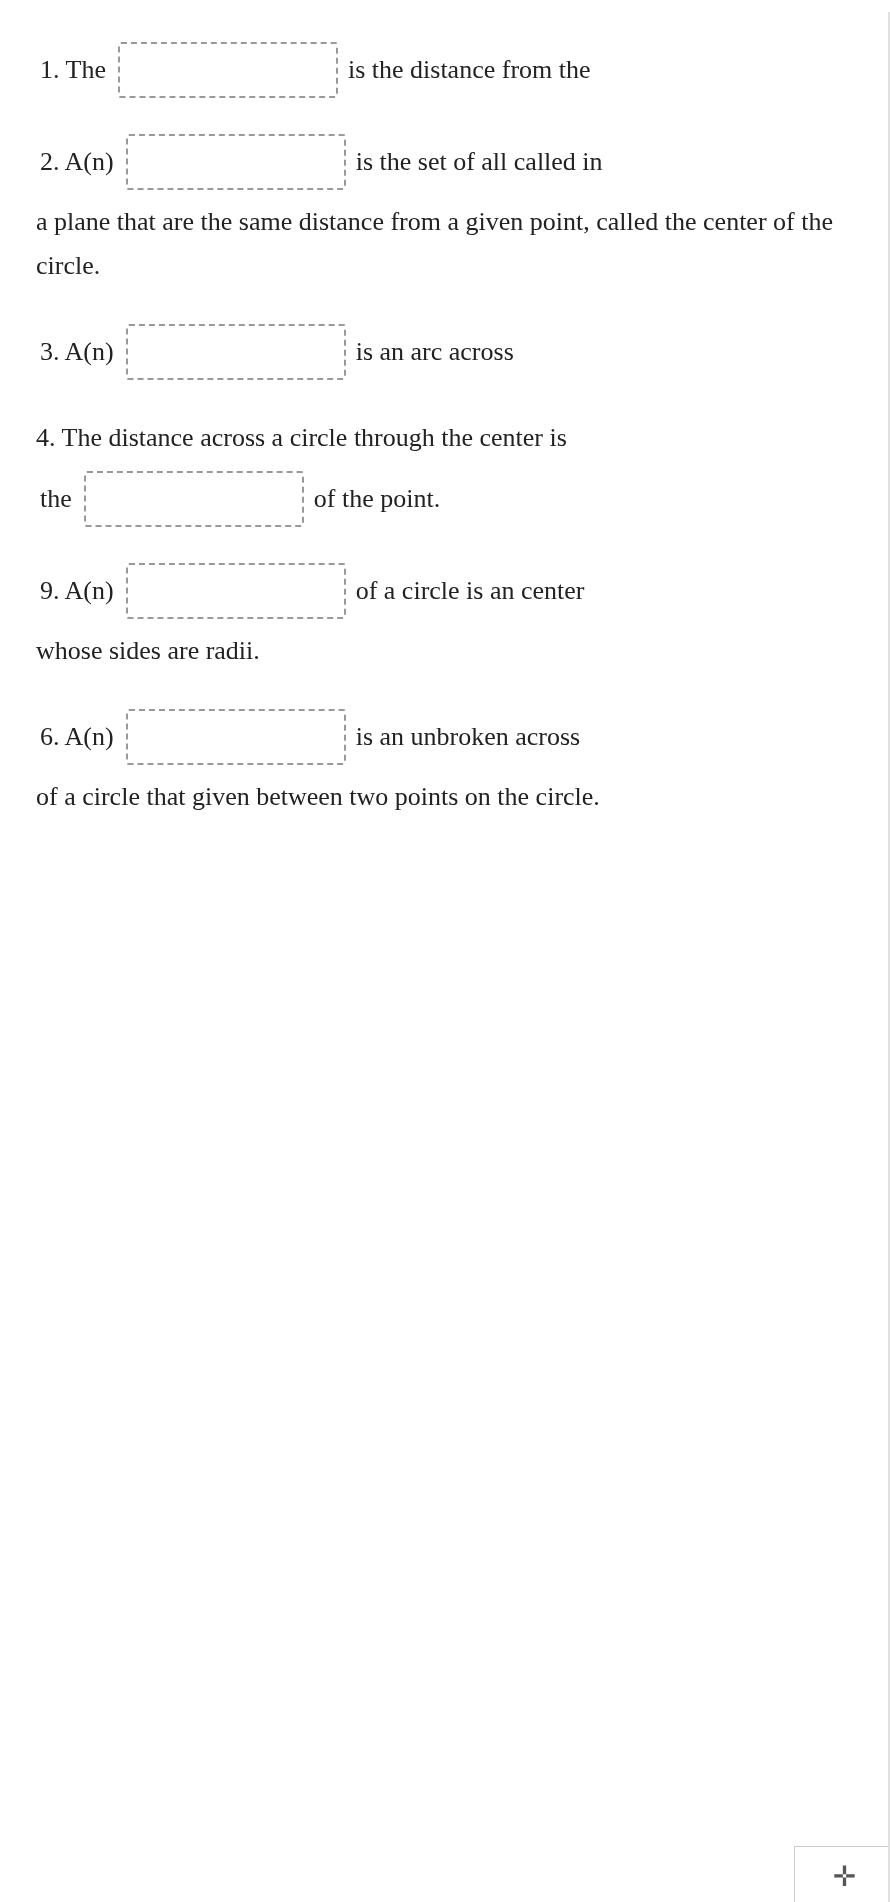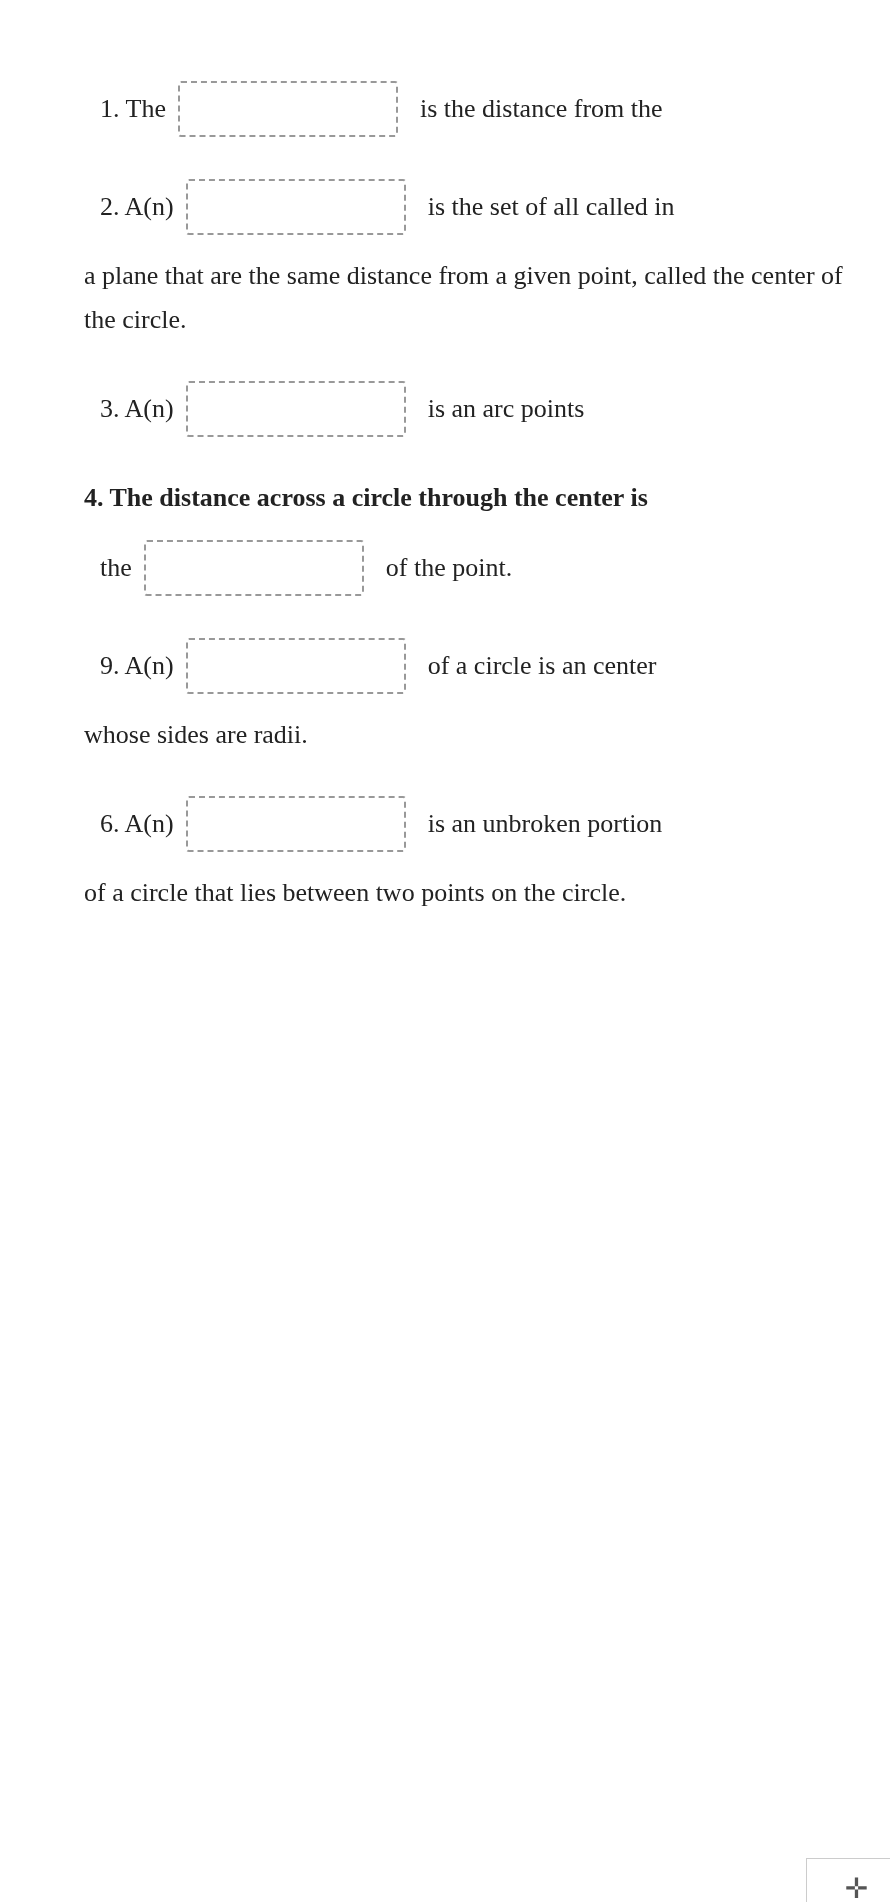--- a/index.html
+++ b/index.html
@@ -4,7 +4,7 @@
   <style>
     * {
       box-sizing: border-box;
-      margin: 16px;
+      margin: 4px;
       padding: 0;
     }
 

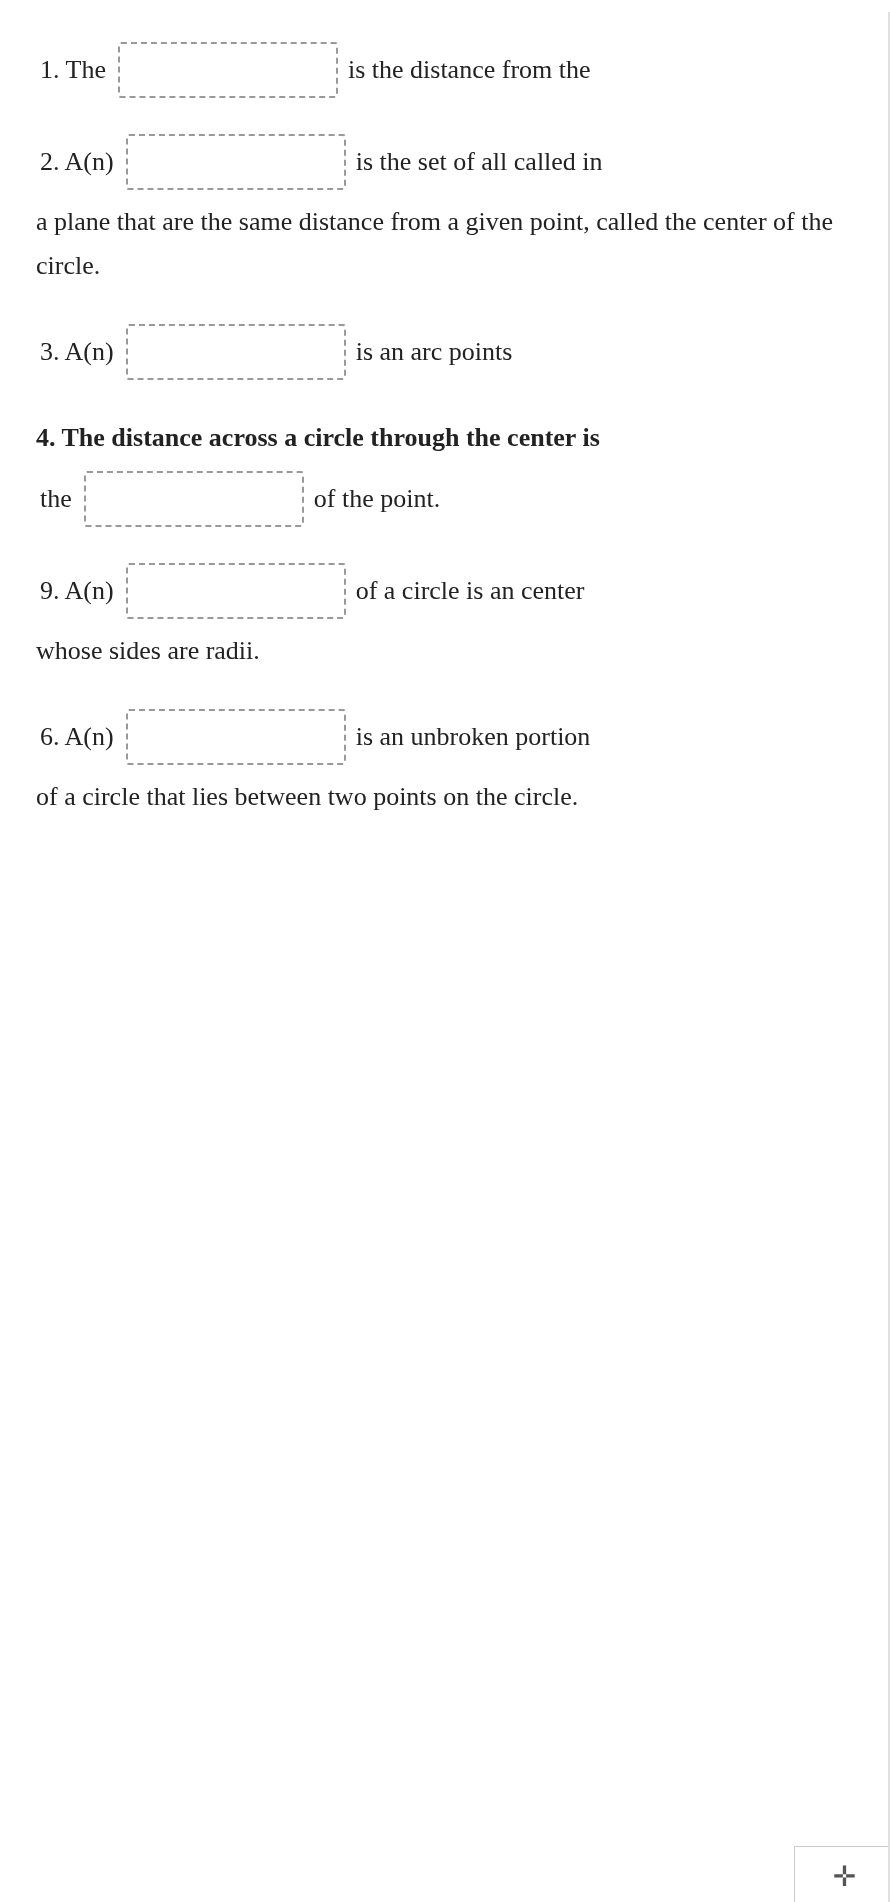--- a/index.html
+++ b/index.html
@@ -101,7 +101,7 @@
   <div class="question-line">
     <span class="question-label">3. A(n)</span>
     <span class="blank-box"></span>
-    <span>is an arc points</span>
+    <span>is an arc across</span>
   </div>
 </div>
 

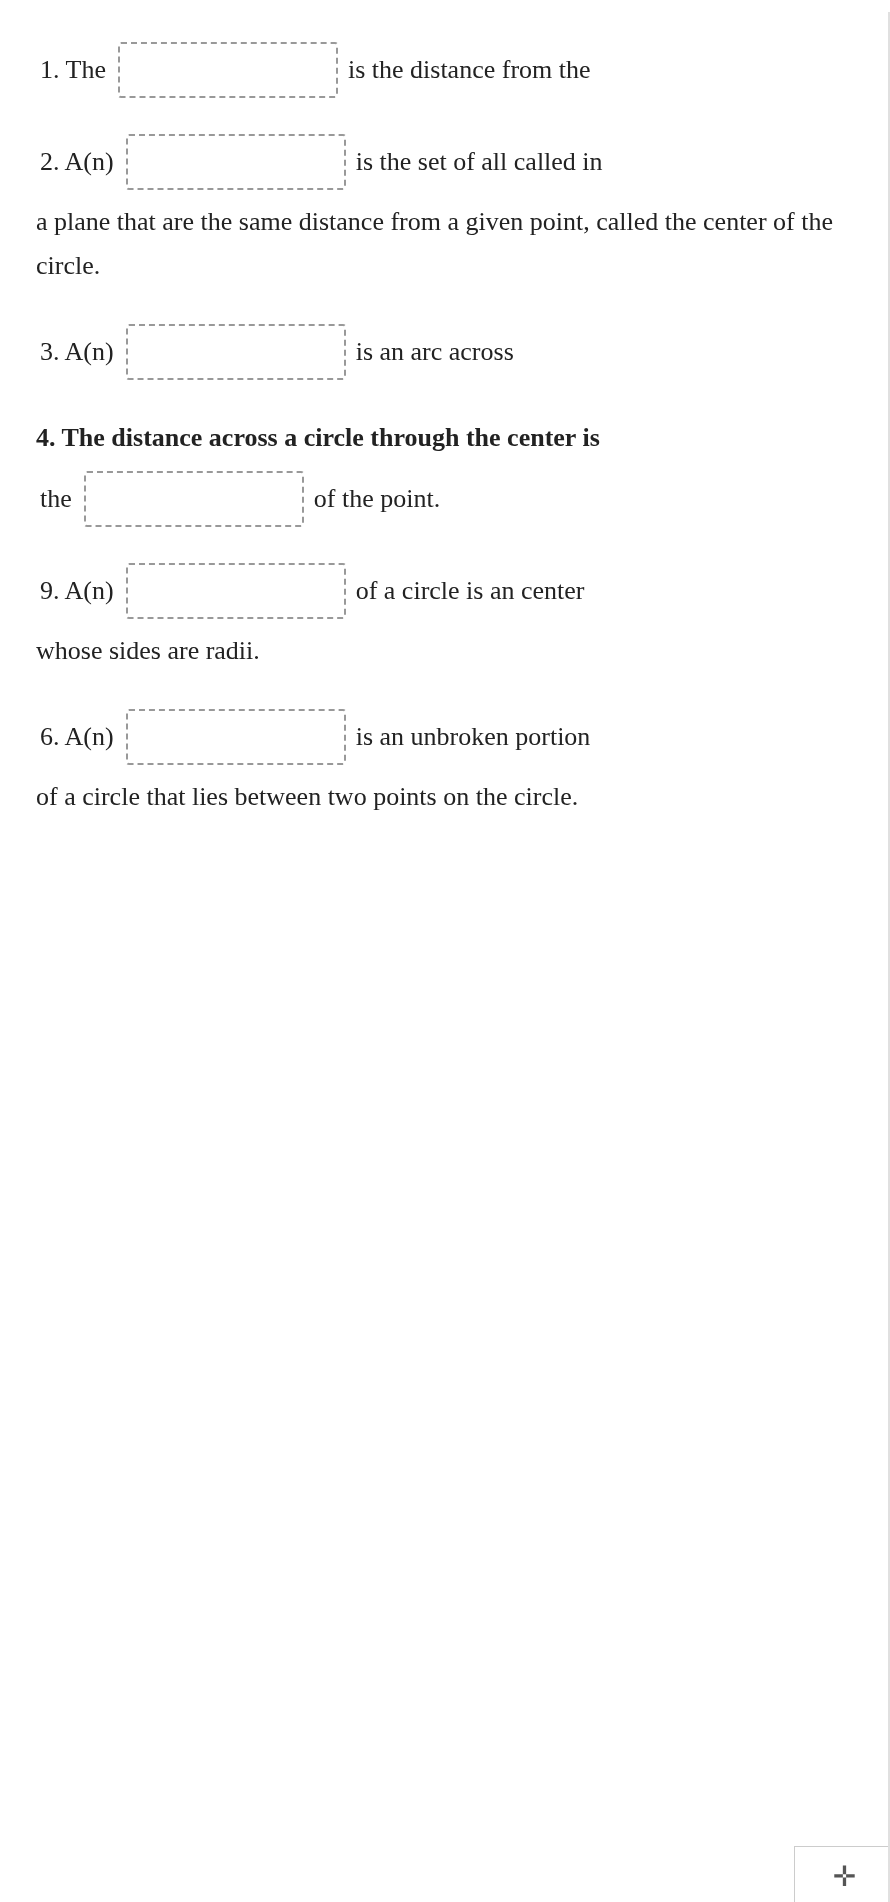--- a/index.html
+++ b/index.html
@@ -106,7 +106,7 @@
 </div>
 
 <div class="question-block">
-  <div class="continuation-text" style="margin-bottom: 10px; font-weight: bold;">4. The distance across a circle through the center is</div>
+  <div class="continuation-text" style="margin-bottom: 10px;">4. The distance across a circle through the center is</div>
   <div class="question-line">
     <span class="question-label">the</span>
     <span class="blank-box"></span>

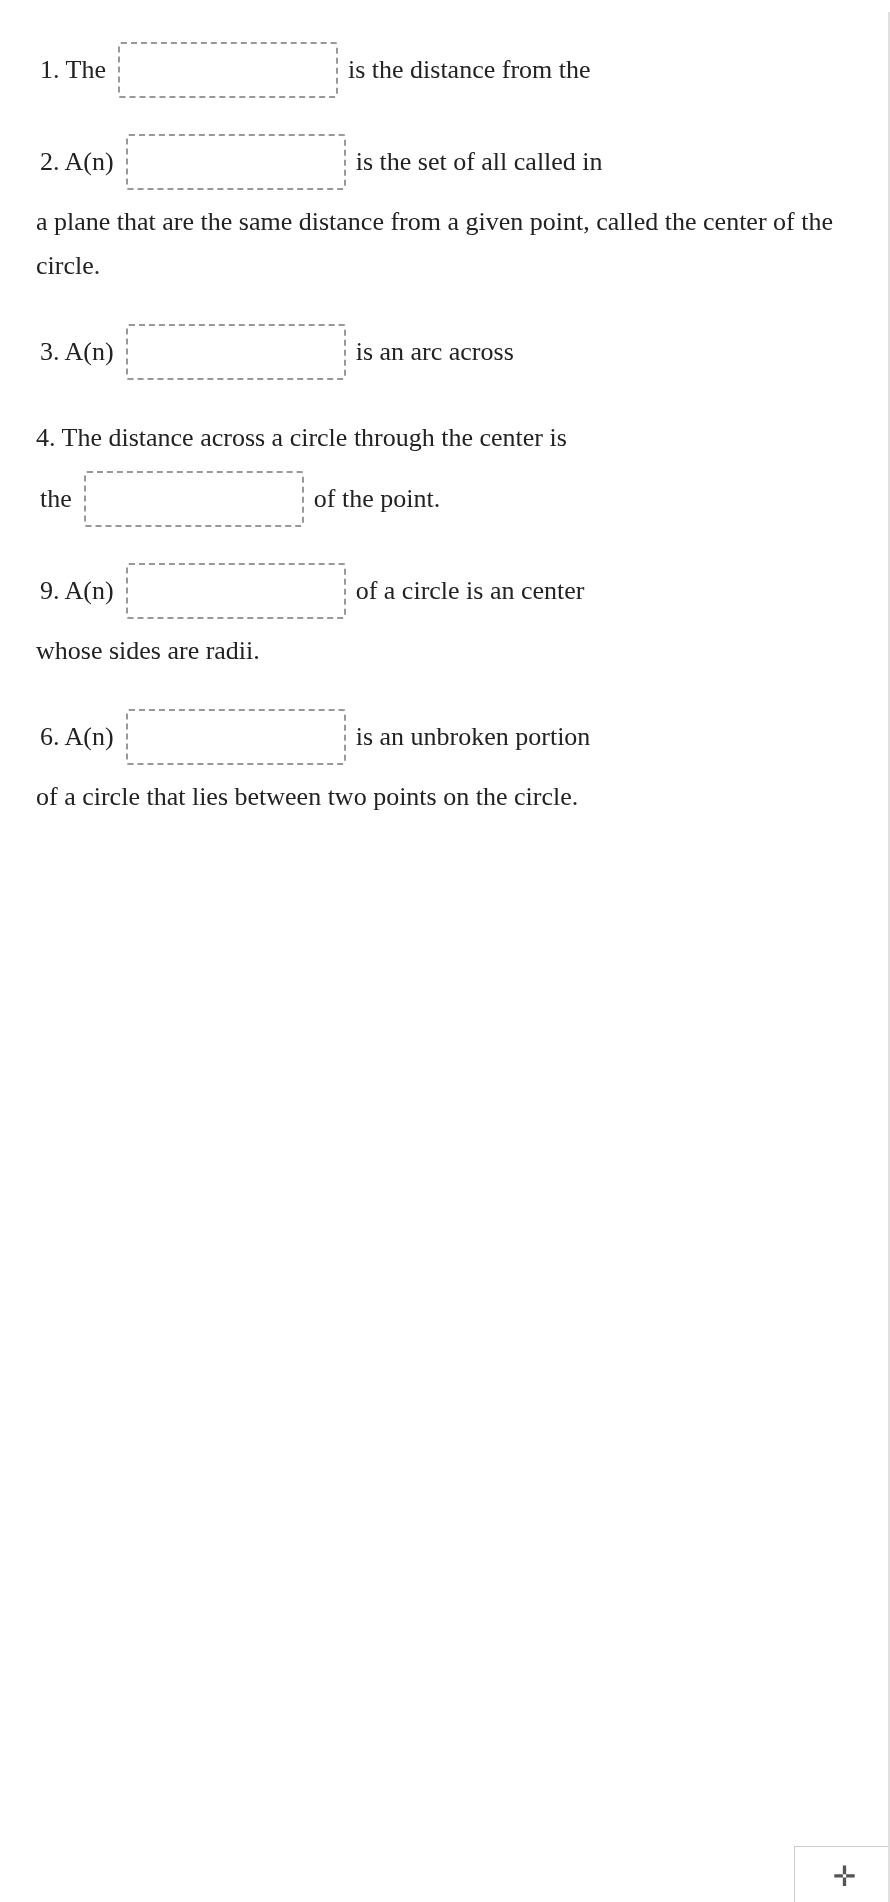--- a/index.html
+++ b/index.html
@@ -127,7 +127,7 @@
   <div class="question-line">
     <span class="question-label">6. A(n)</span>
     <span class="blank-box"></span>
-    <span>is an unbroken portion</span>
+    <span>is an unbroken across</span>
   </div>
   <div class="continuation-text">of a circle that lies between two points on the circle.</div>
 </div>

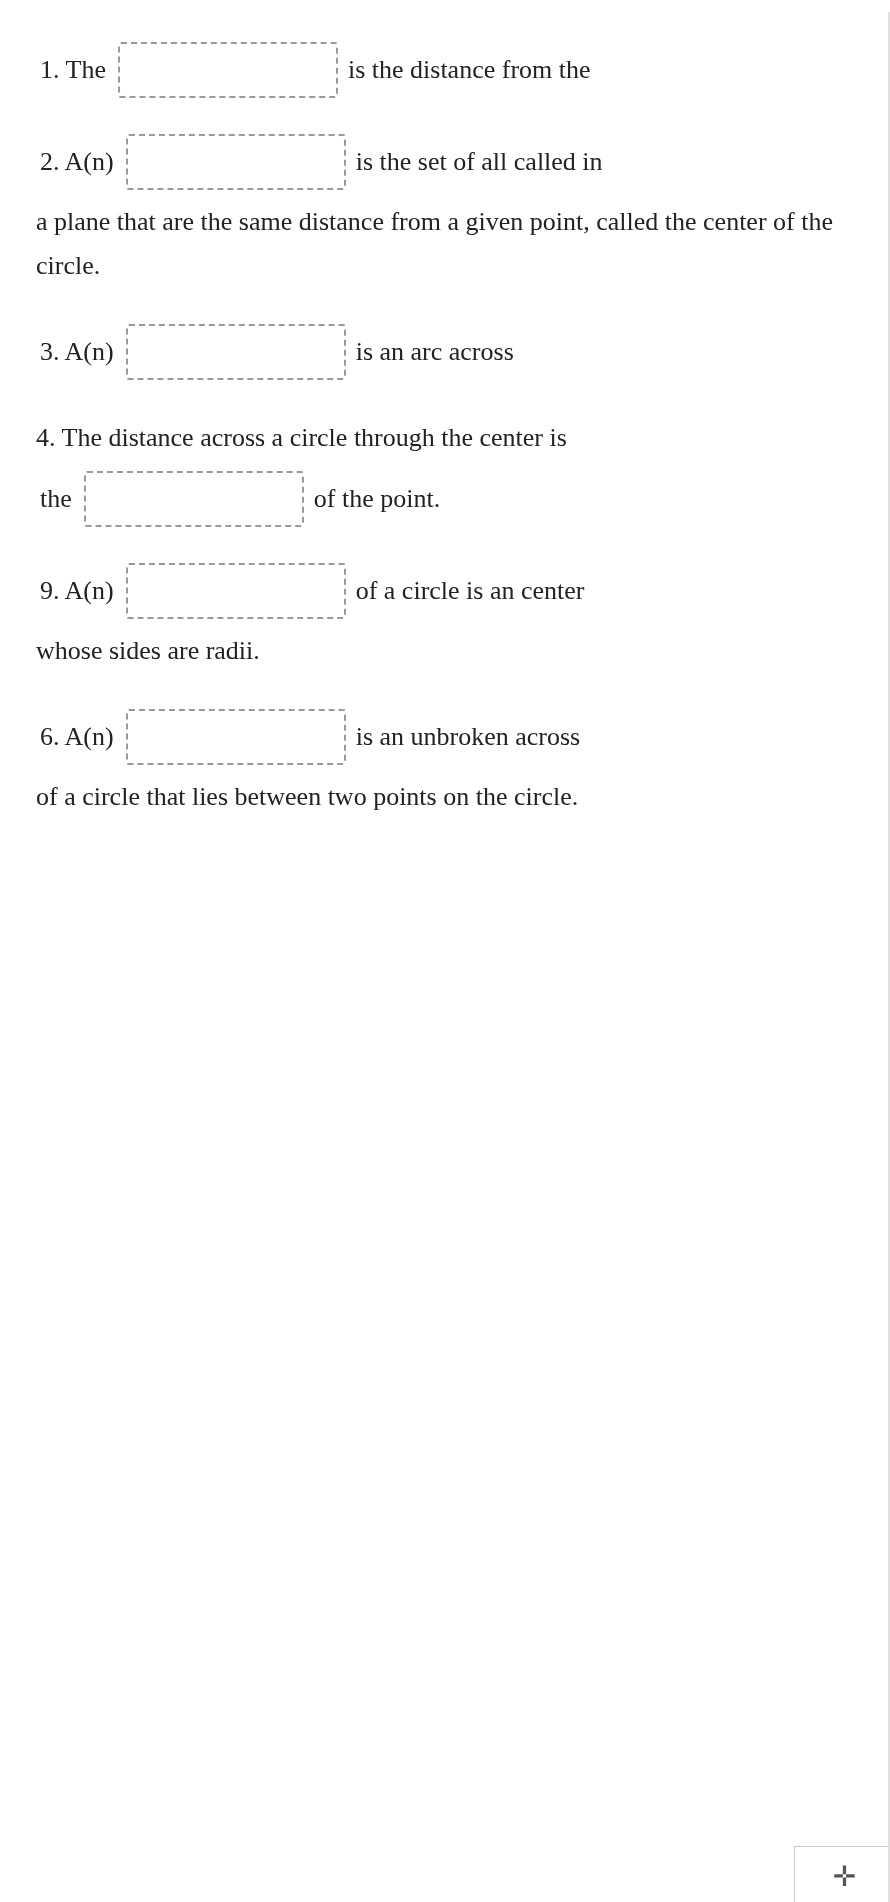--- a/index.html
+++ b/index.html
@@ -129,7 +129,7 @@
     <span class="blank-box"></span>
     <span>is an unbroken across</span>
   </div>
-  <div class="continuation-text">of a circle that lies between two points on the circle.</div>
+  <div class="continuation-text">of a circle that given between two points on the circle.</div>
 </div>
 
 <div class="bottom-bar">

